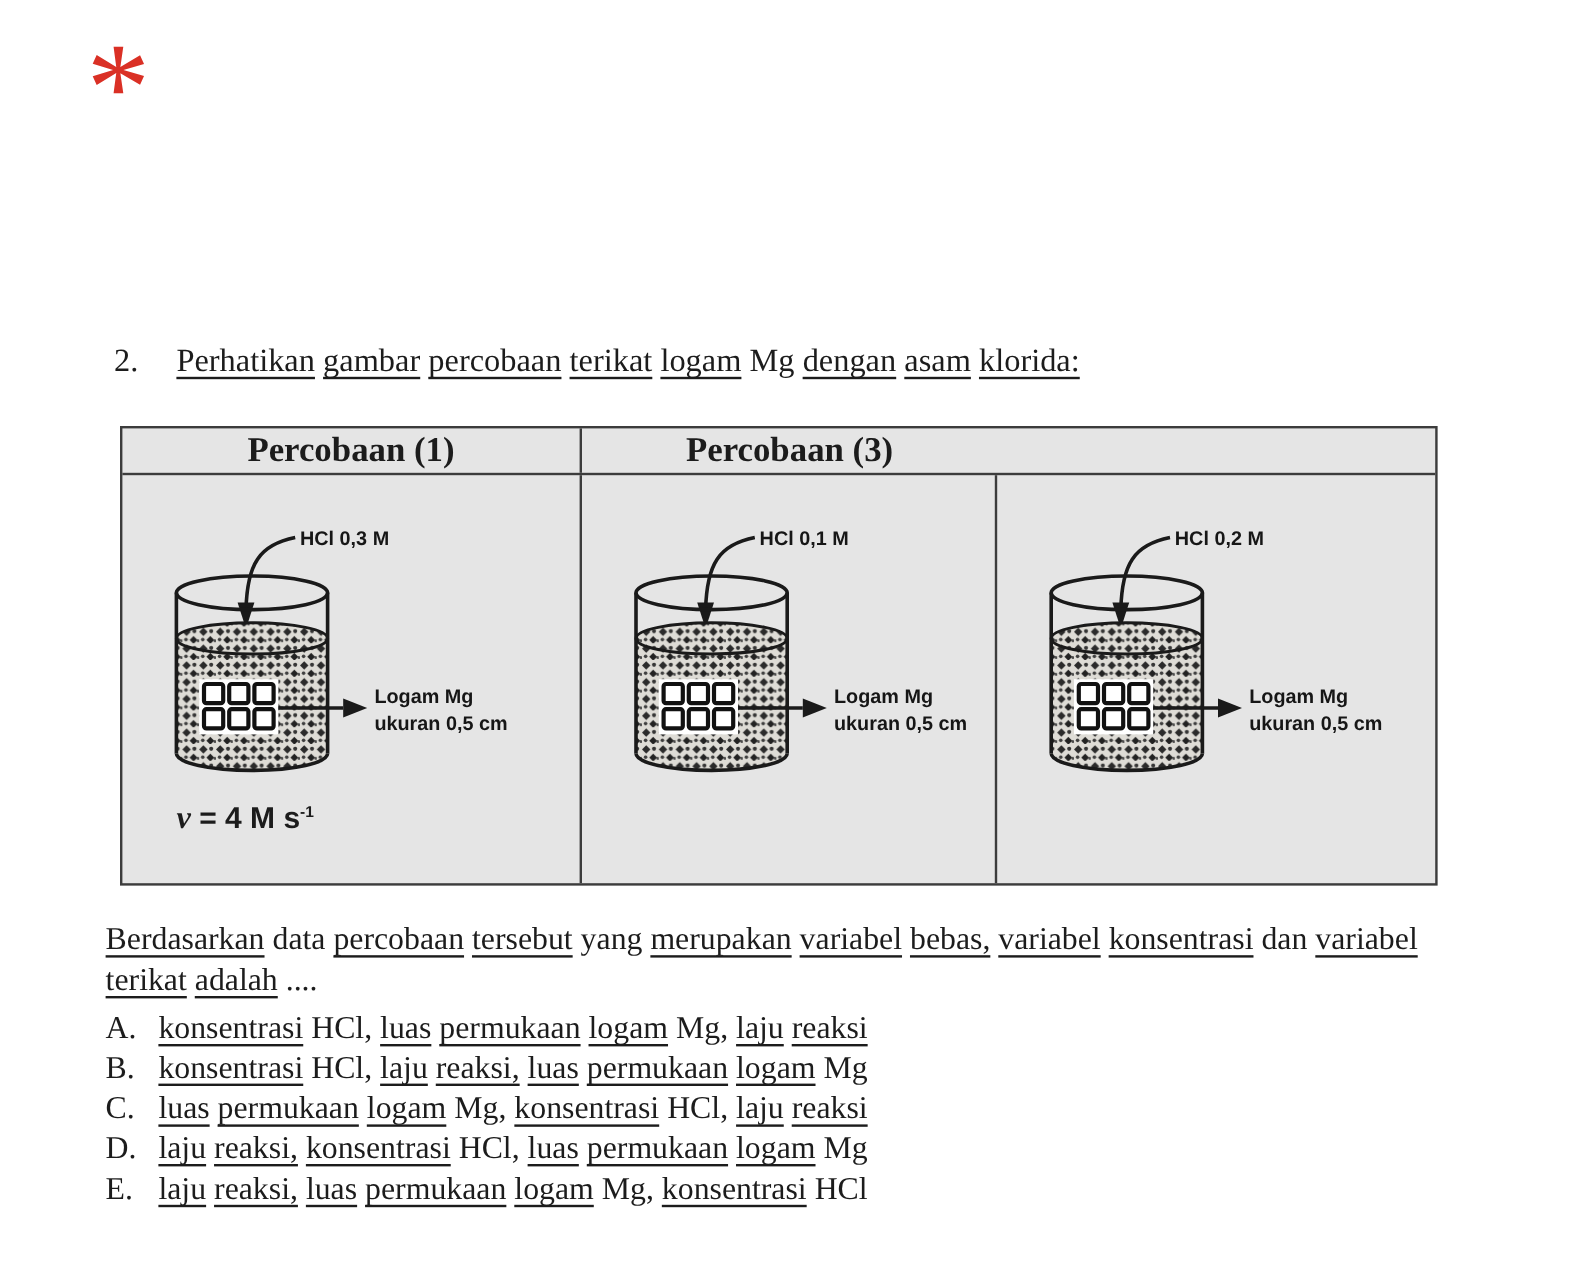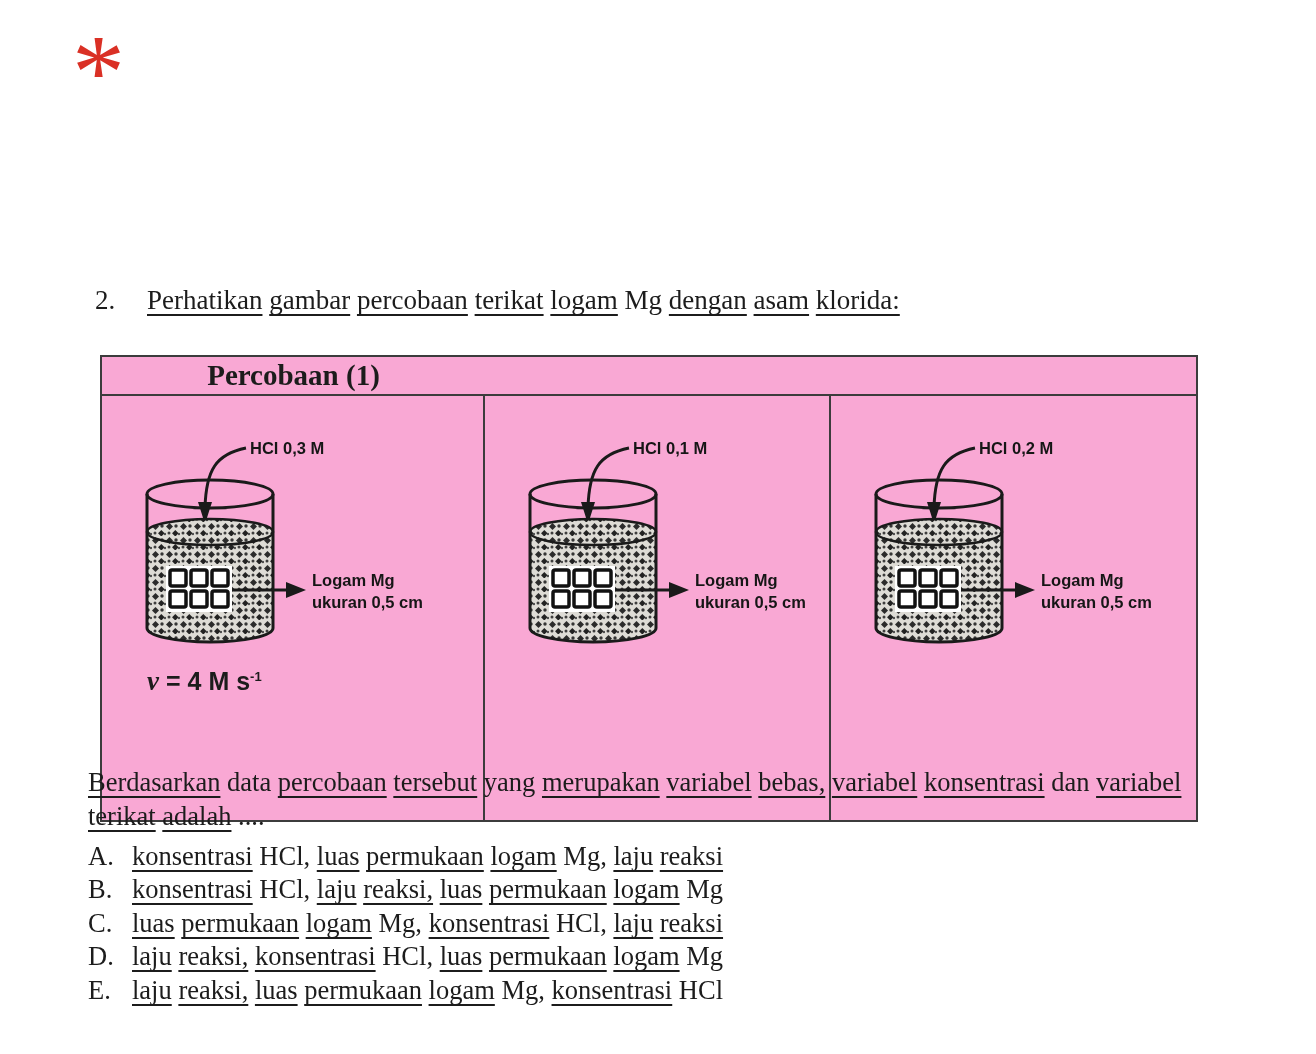--- a/index.html
+++ b/index.html
@@ -31,7 +31,7 @@
   
   .exp-table {
     position:absolute; left:100px; top:355px;
-    border:2px solid #3c3c3c; background:#f9a8d4;
+    border:2px solid #3c3c3c; background:#e5e5e5;
   }
   .exp-headers { display:grid; grid-template-columns:383px 346px 365px; border-bottom:2px solid #3c3c3c; }
   .exp-h {

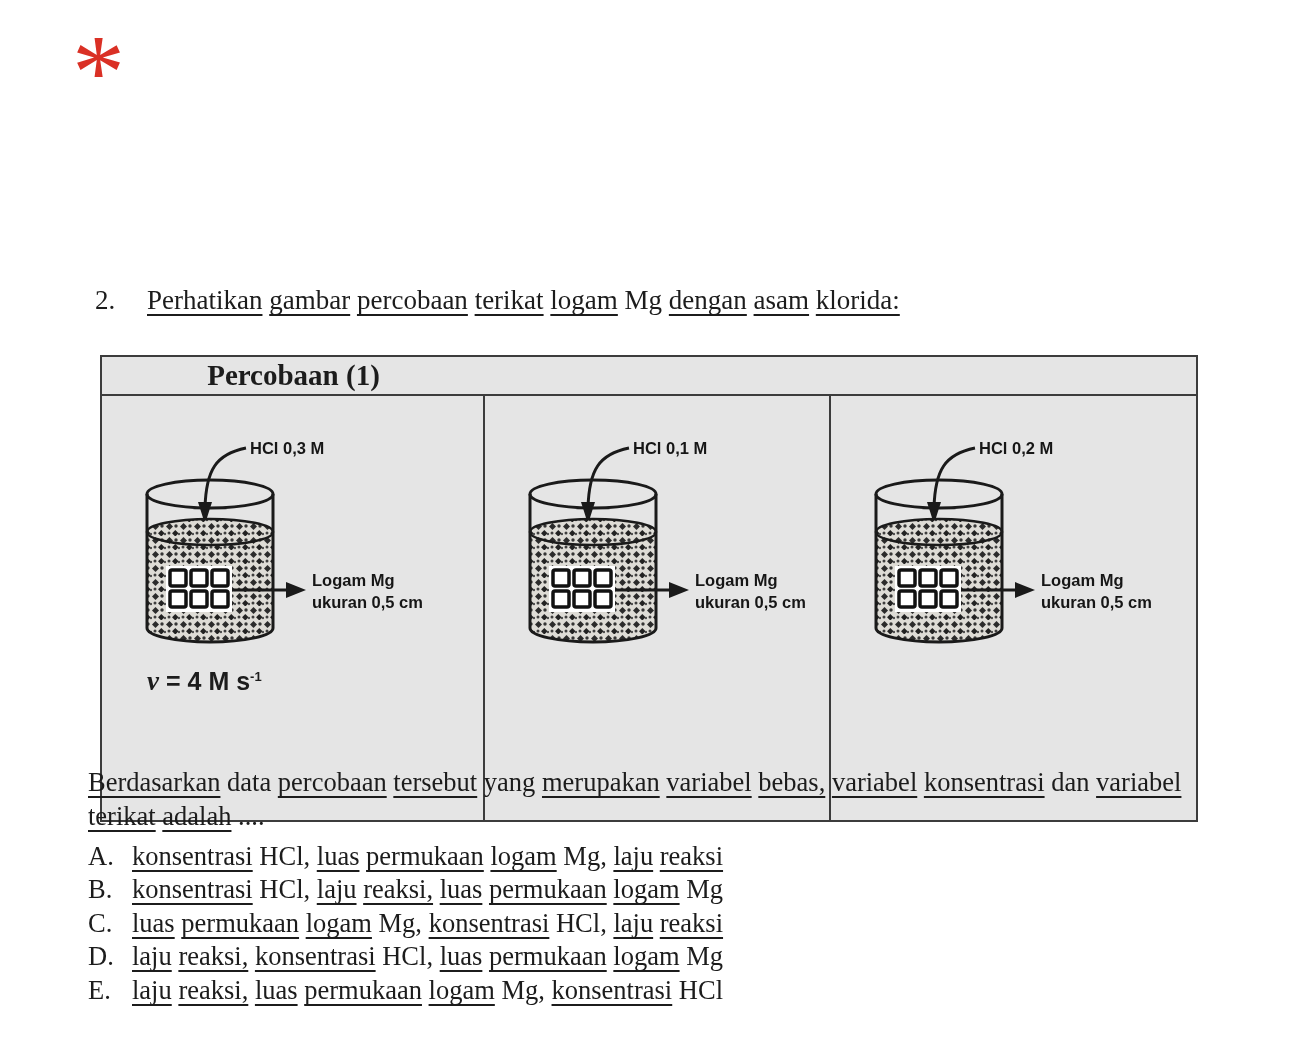--- a/index.html
+++ b/index.html
@@ -88,6 +88,7 @@
   <div class="exp-table">
     <div class="exp-headers">
       <div class="exp-h">Percobaan (1)</div>
+      <div class="exp-h">Percobaan (3)</div>
     </div>
     <div class="exp-cells">
 

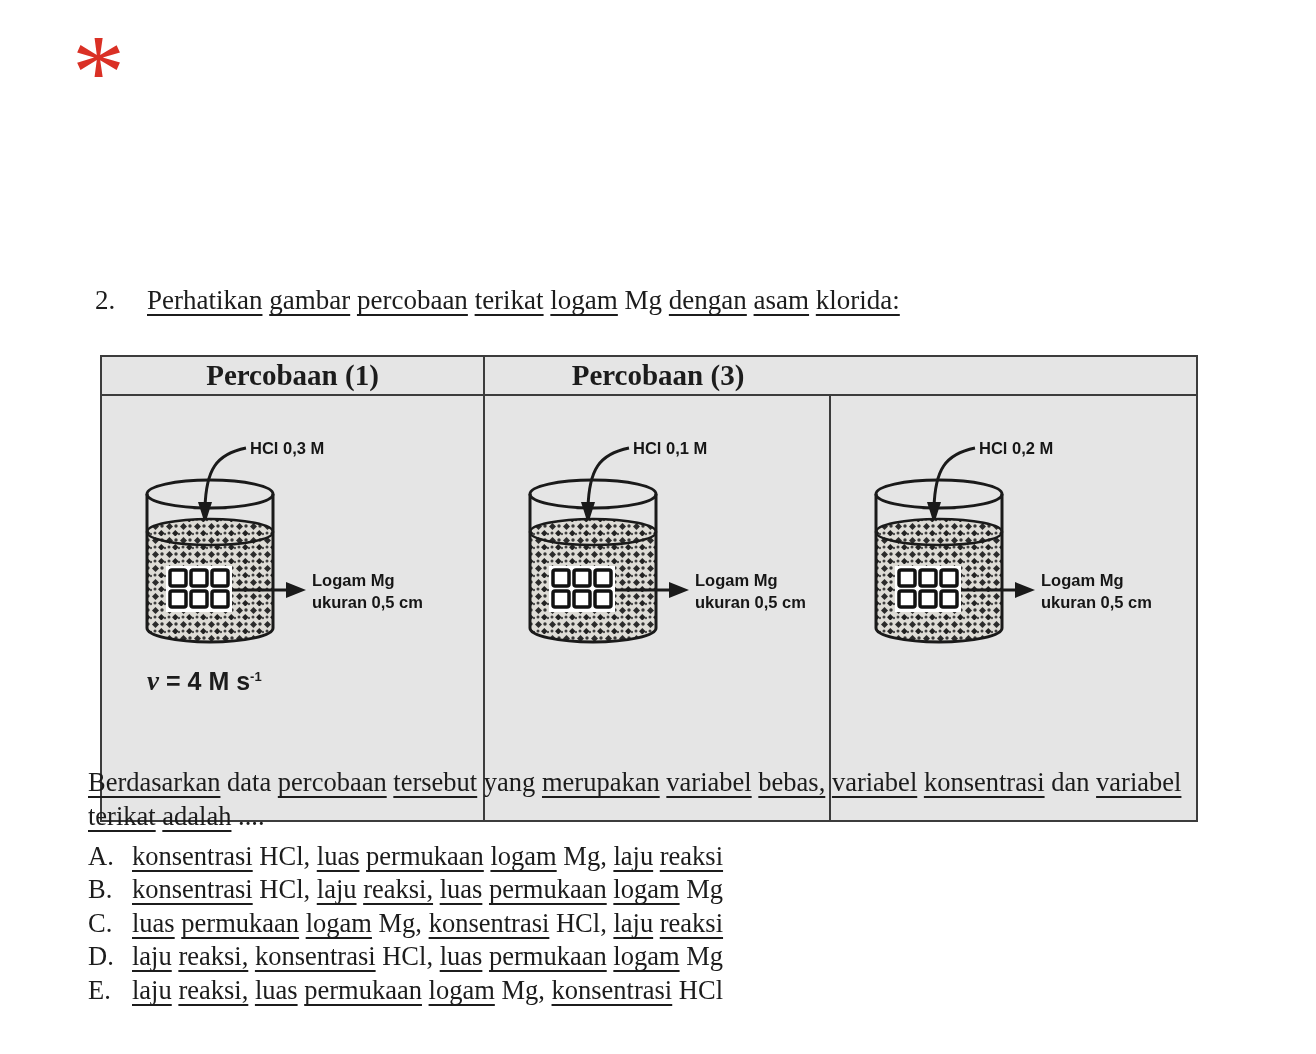--- a/index.html
+++ b/index.html
@@ -39,7 +39,7 @@
     font-weight:bold; font-size:29px; line-height:34px; padding:1px 0 2px 0;
   }
   .exp-h:last-child { border-right:none; }
-  .exp-cells { display:grid; grid-template-columns:383px 346px 365px; height:424px; }
+  .exp-cells { display:grid; grid-template-columns:383px 346px 365px; height:340px; }
   .exp-cell { border-right:2px solid #3c3c3c; overflow:hidden; }
   .exp-cell:last-child { border-right:none; }
   .beaker { display:block; margin:28px 0 0 8px; }

